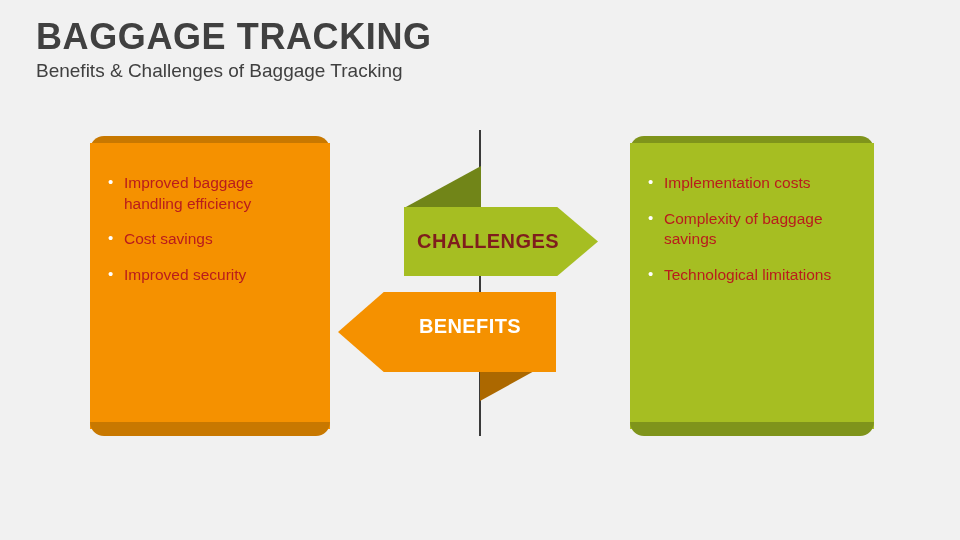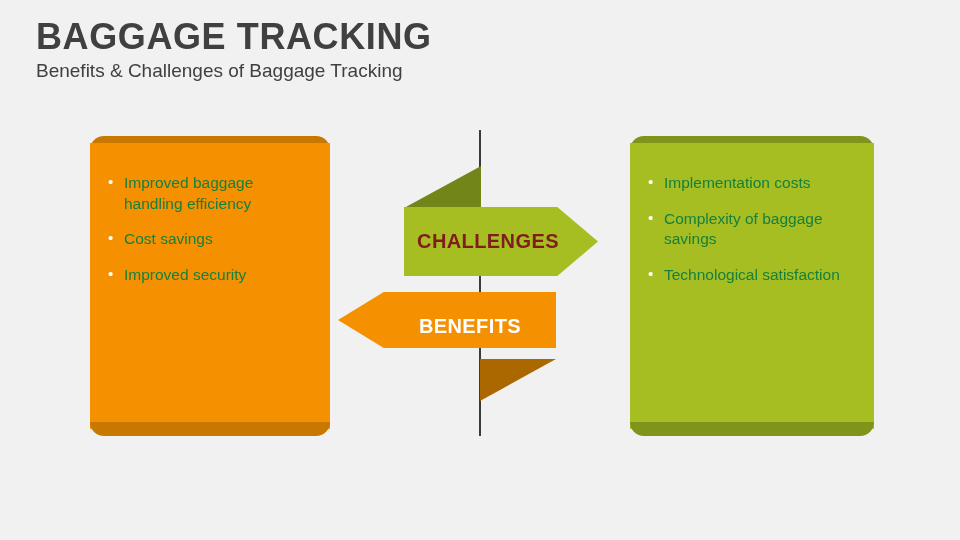--- a/index.html
+++ b/index.html
@@ -107,7 +107,7 @@
   }
   ul.bullets li {
     position: relative;
-    color: #15803d;
+    color: #b91c1c;
     font-size: 15.5px;
     line-height: 1.33;
     margin-bottom: 15px;

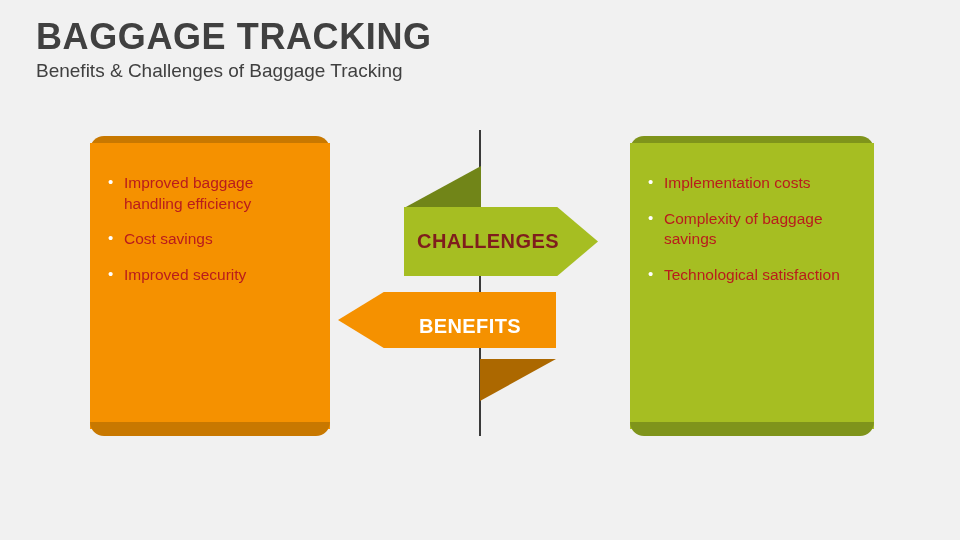--- a/index.html
+++ b/index.html
@@ -224,7 +224,7 @@
       <ul class="bullets">
         <li>Implementation costs</li>
         <li>Complexity of baggage savings</li>
-        <li>Technological satisfaction</li>
+        <li>Technological limitations</li>
       </ul>
     </div>
   </div>

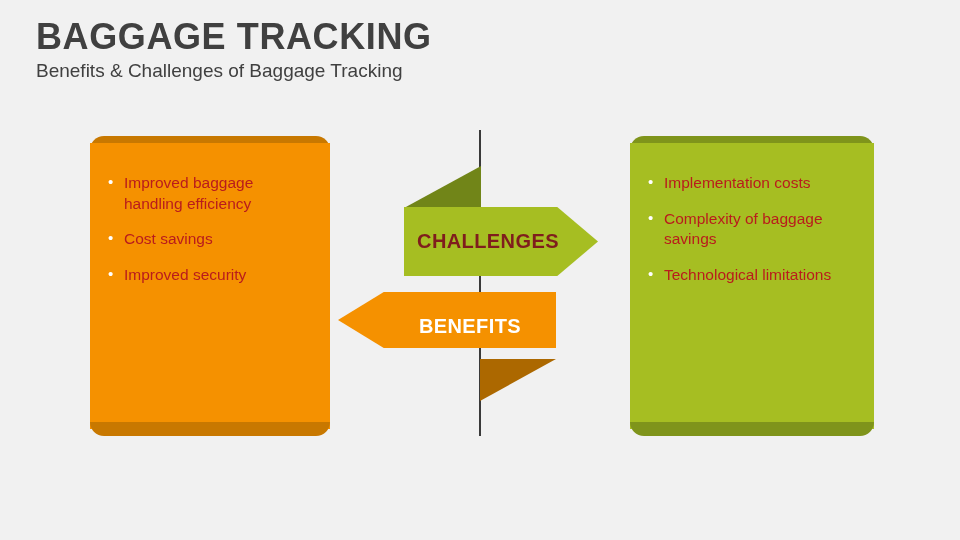--- a/index.html
+++ b/index.html
@@ -173,7 +173,7 @@
     left: 338px;
     top: 292px;
     width: 218px;
-    height: 56px;
+    height: 80px;
     background: #f59100;
     clip-path: polygon(21% 0%, 100% 0%, 100% 100%, 21% 100%, 0% 50%);
     filter: drop-shadow(2px 3px 3px rgba(0,0,0,0.28));

